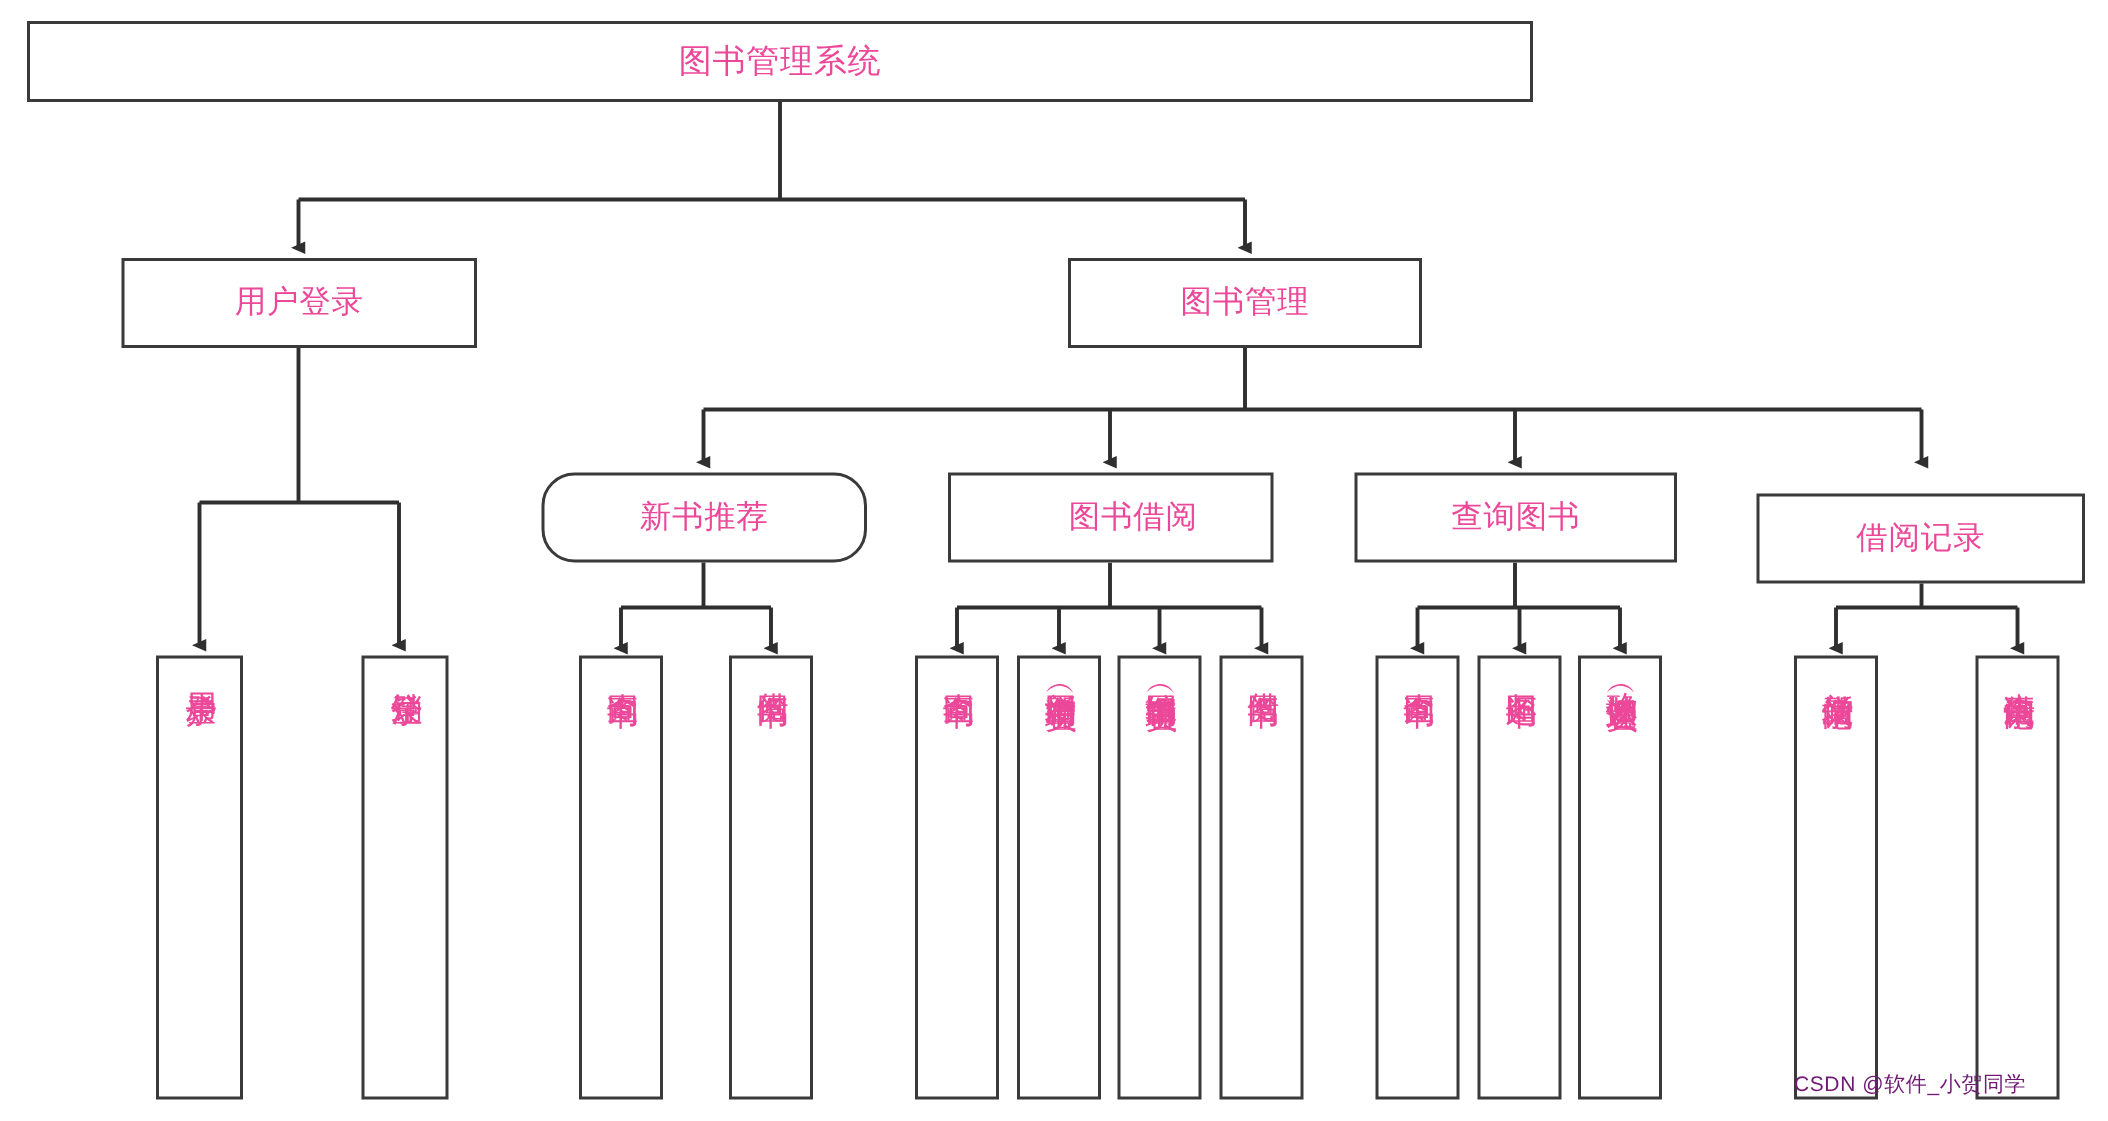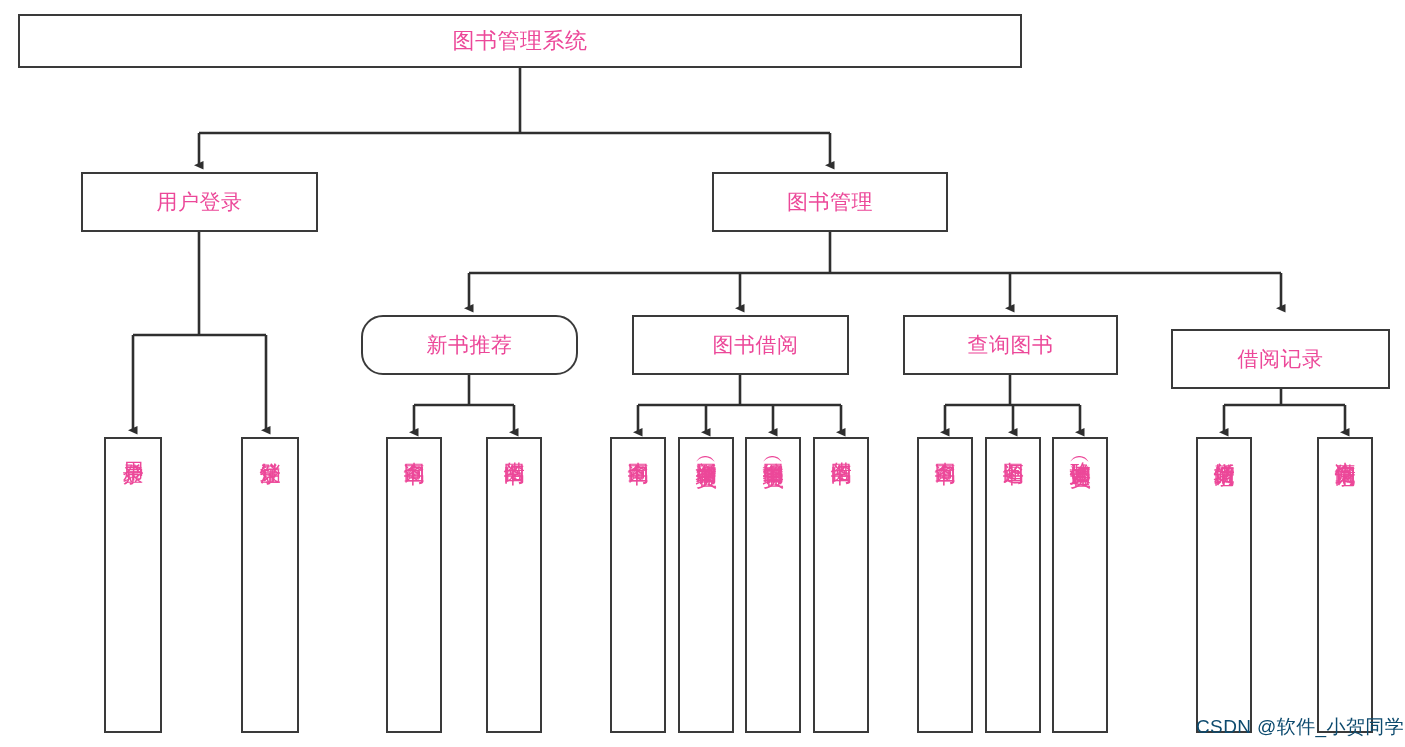--- a/index.html
+++ b/index.html
@@ -61,8 +61,8 @@
   .node.root .label { font-size: 22px; }
   .watermark {
     position: absolute;
-    color: #0c4a6e;
-    font-size: 19px;
+    color: #701a75;
+    font-size: 14px;
     white-space: nowrap;
     z-index: 3;
     letter-spacing: 0.4px;

